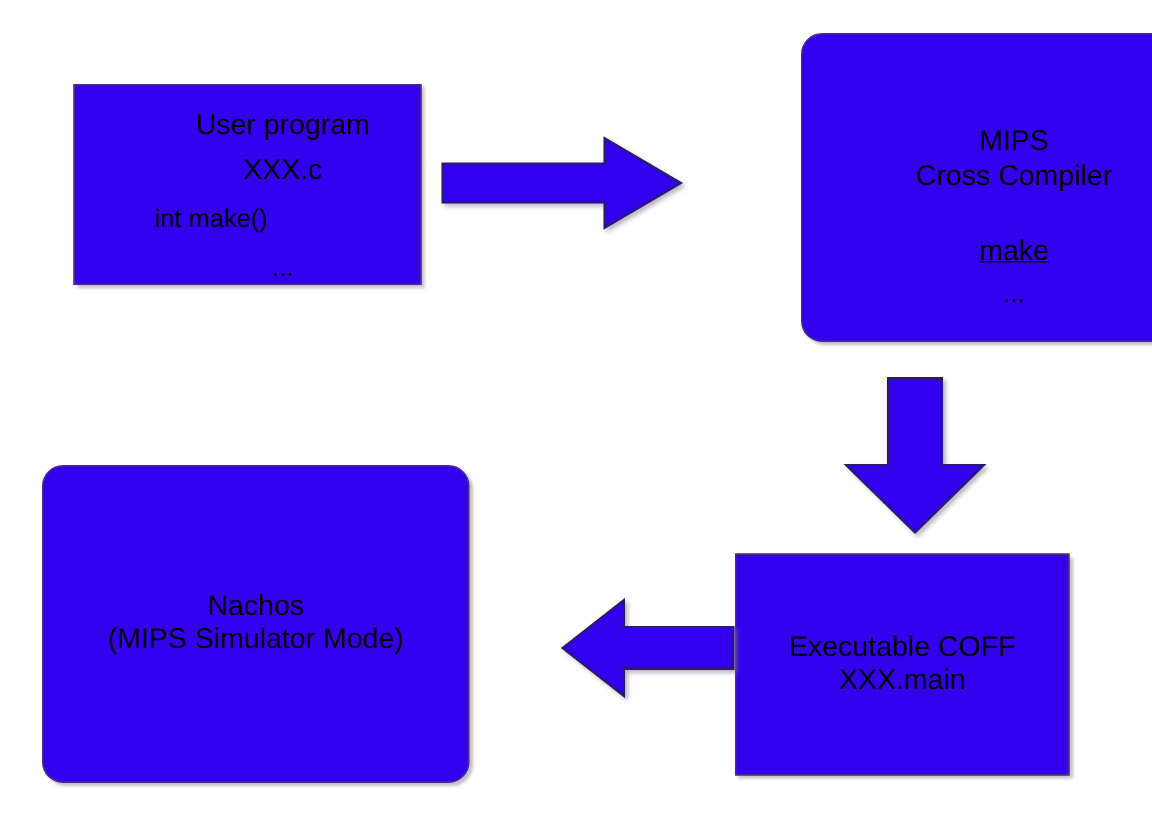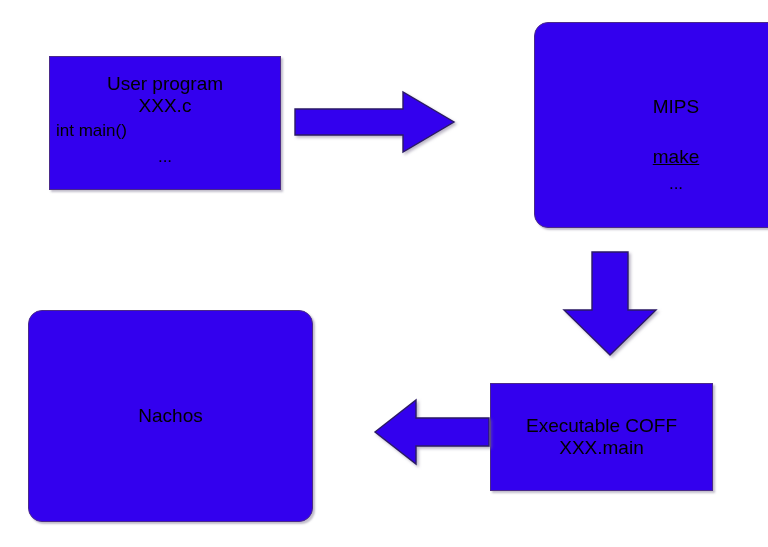--- a/index.html
+++ b/index.html
@@ -46,8 +46,9 @@
   #node-user-program {
     left: 49px;  top: 56px;
     width: 232px; height: 134px;
-    justify-content: flex-start;
+    justify-content: space-between;
     padding-top: 16px;
+    padding-left: 47px;
   }
   #node-user-program .line-title { font-size: 19px; }
   #node-user-program .line-code {

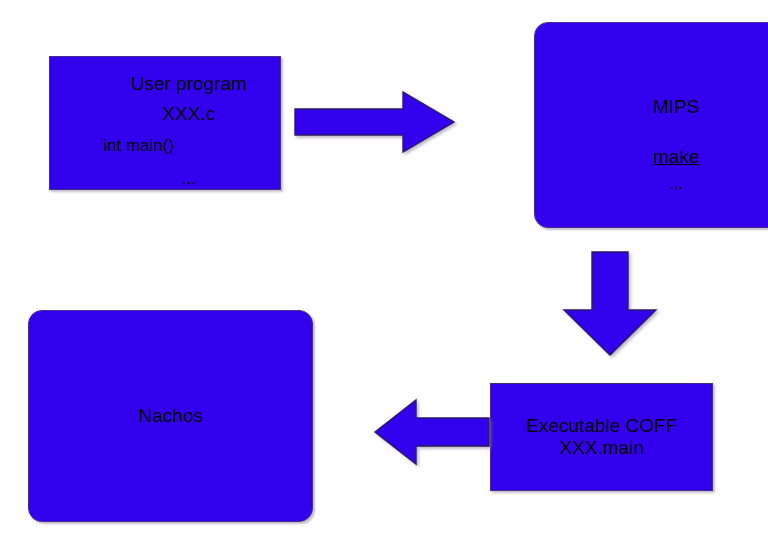--- a/index.html
+++ b/index.html
@@ -121,6 +121,7 @@
 
   <div class="node rounded" id="node-cross-compiler">
     <span class="line">MIPS</span>
+    <span class="line">Cross Compiler</span>
     <span class="line line-make">make</span>
     <span class="line line-ellipsis">...</span>
   </div>

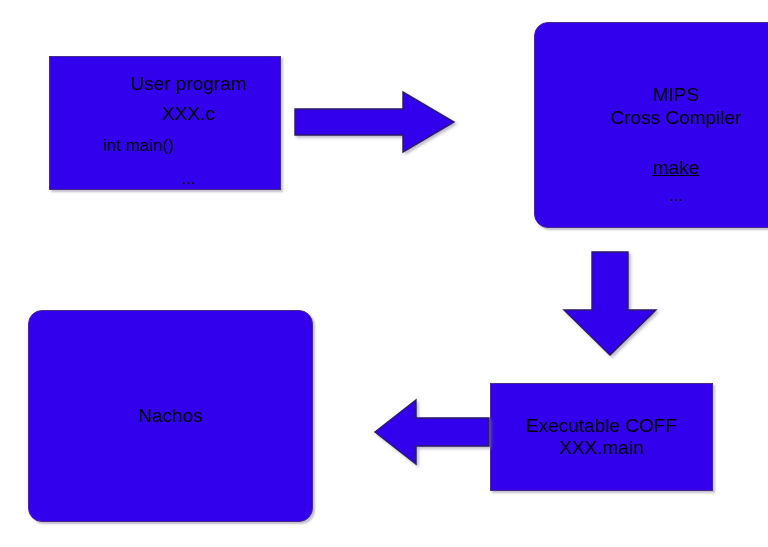--- a/index.html
+++ b/index.html
@@ -109,7 +109,7 @@
   <div class="node" id="node-user-program">
     <span class="line line-title">User program</span>
     <span class="line line-title">XXX.c</span>
-    <span class="line line-code">int main()</span>
+    <span class="line line-code">int make()</span>
     <span class="line line-ellipsis">...</span>
   </div>
 

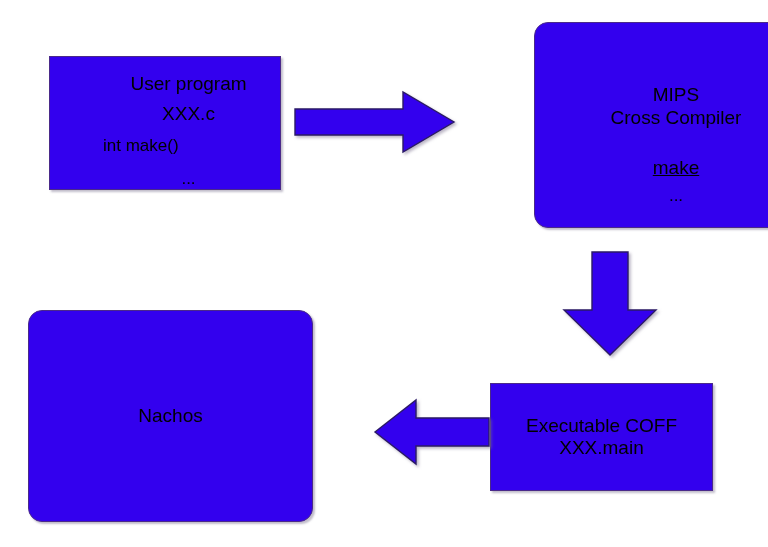--- a/index.html
+++ b/index.html
@@ -145,6 +145,7 @@
 
   <div class="node rounded" id="node-nachos">
     <span class="line">Nachos</span>
+    <span class="line">(MIPS Simulator Mode)</span>
   </div>
 
 </div>

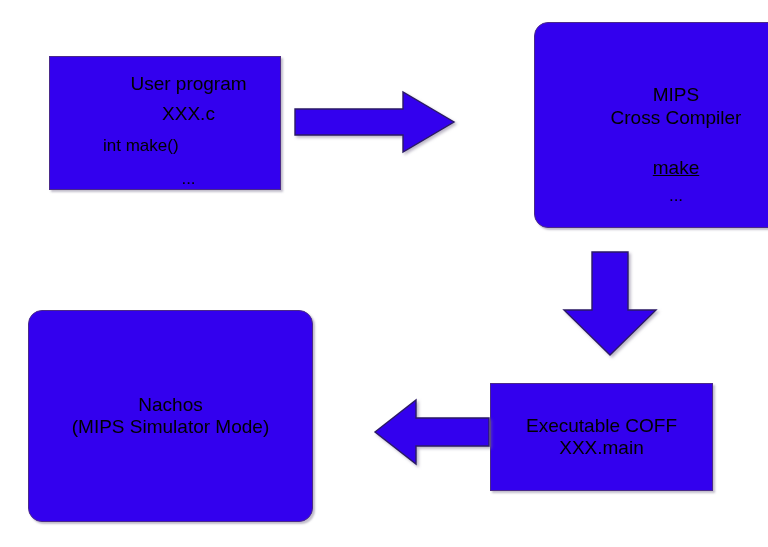--- a/index.html
+++ b/index.html
@@ -75,7 +75,7 @@
 
   #node-coff {
     left: 490px; top: 369px;
-    width: 223px; height: 108px; margin-top: 14px;
+    width: 223px; height: 148px;
   }
   #node-coff .line { font-size: 19px; }
 

